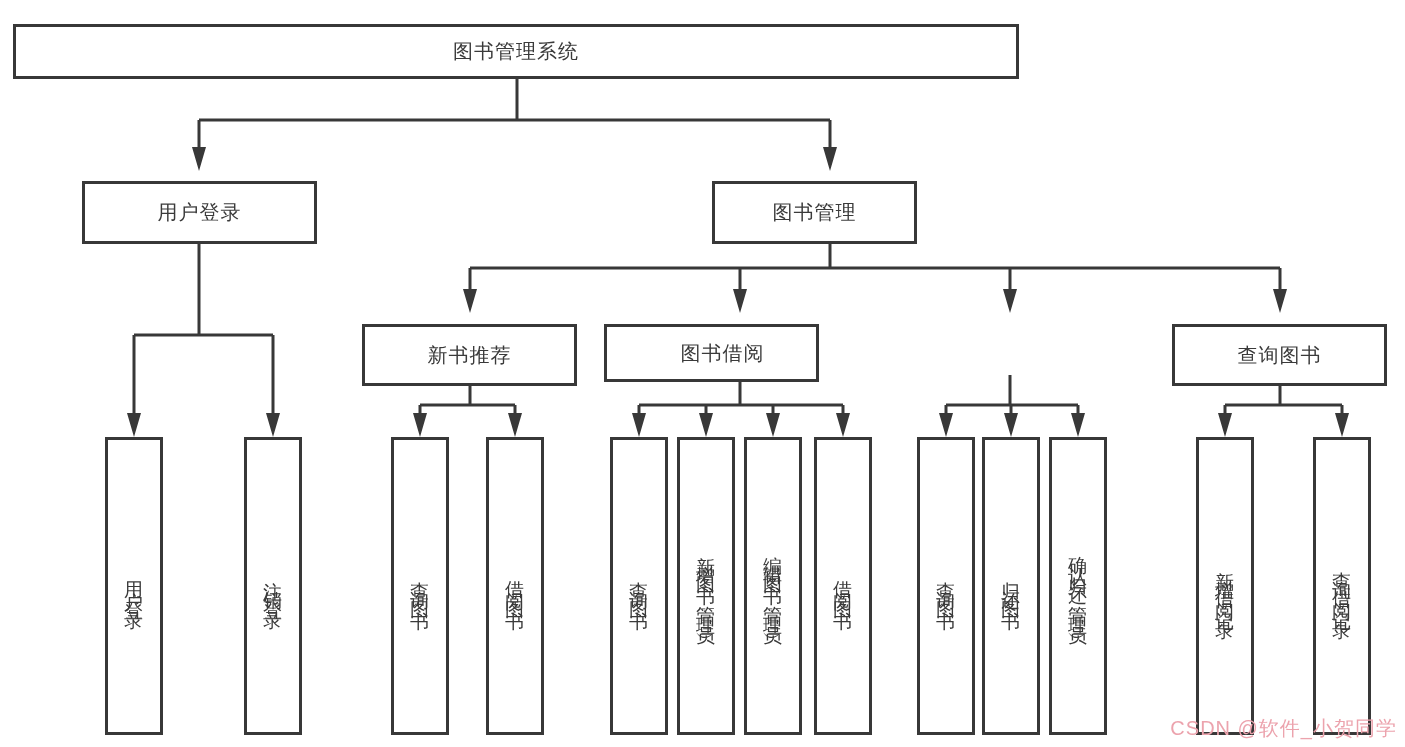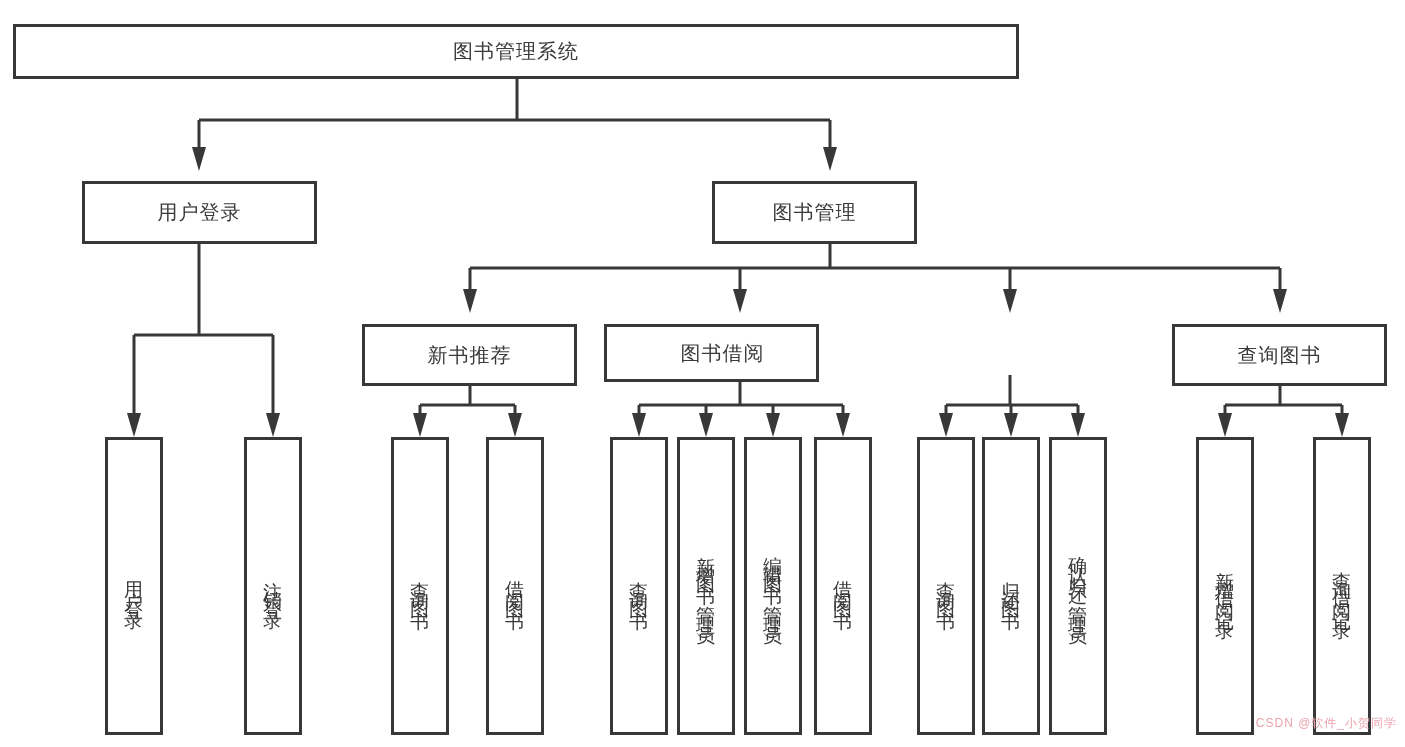--- a/index.html
+++ b/index.html
@@ -43,8 +43,8 @@
     white-space:nowrap;color:#3a3a3a;
   }
   .watermark{
-    position:absolute;right:8px;bottom:15px;
-    font-size:12px;letter-spacing:1px;
+    position:absolute;right:8px;bottom:5px;
+    font-size:20px;letter-spacing:1px;
     color:var(--watermark);
     z-index:5;
   }

